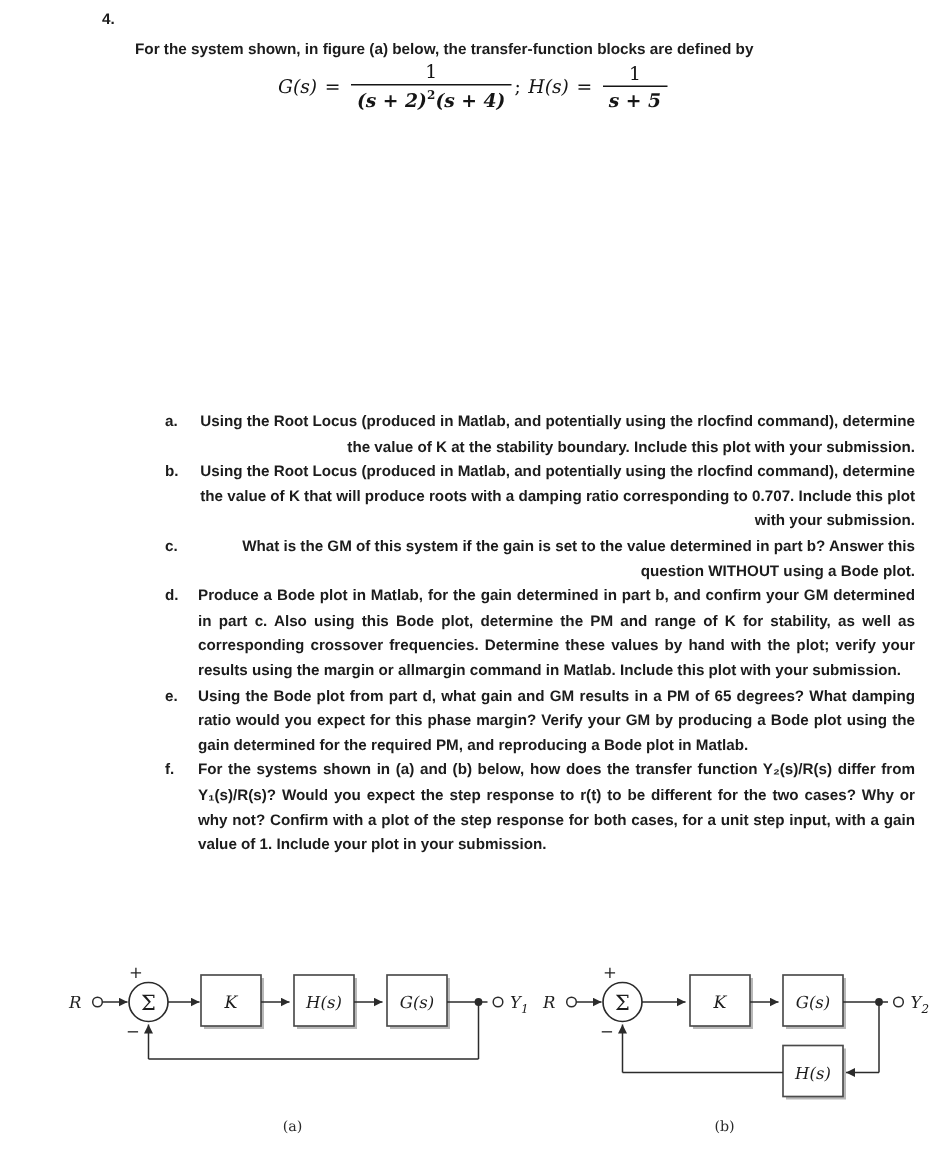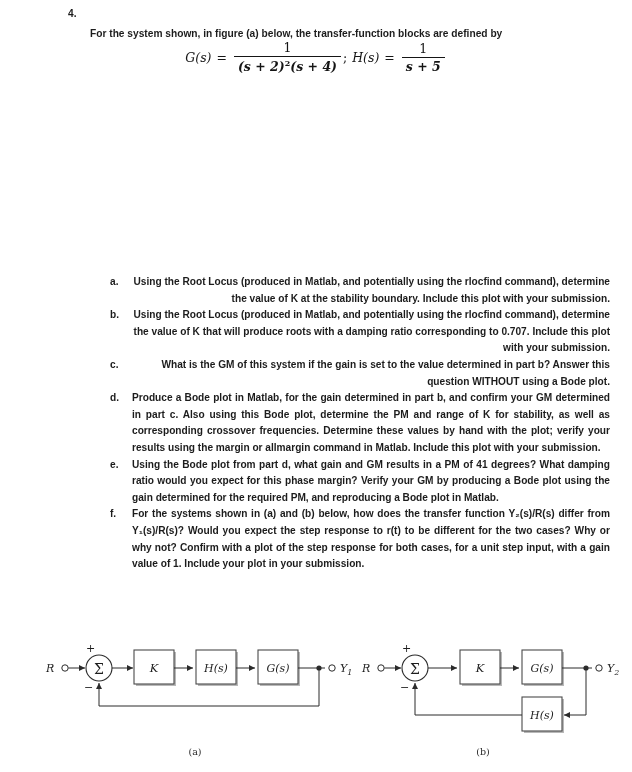--- a/index.html
+++ b/index.html
@@ -187,7 +187,7 @@
   </div>
   <div class="li">
     <div class="li-marker">e.</div>
-    <div class="li-body">Using the Bode plot from part d, what gain and GM results in a PM of 41 degrees? What damping ratio would you expect for this phase margin? Verify your GM by producing a Bode plot using the gain determined for the required PM, and reproducing a Bode plot in Matlab.</div>
+    <div class="li-body">Using the Bode plot from part d, what gain and GM results in a PM of 65 degrees? What damping ratio would you expect for this phase margin? Verify your GM by producing a Bode plot using the gain determined for the required PM, and reproducing a Bode plot in Matlab.</div>
   </div>
   <div class="li">
     <div class="li-marker">f.</div>

